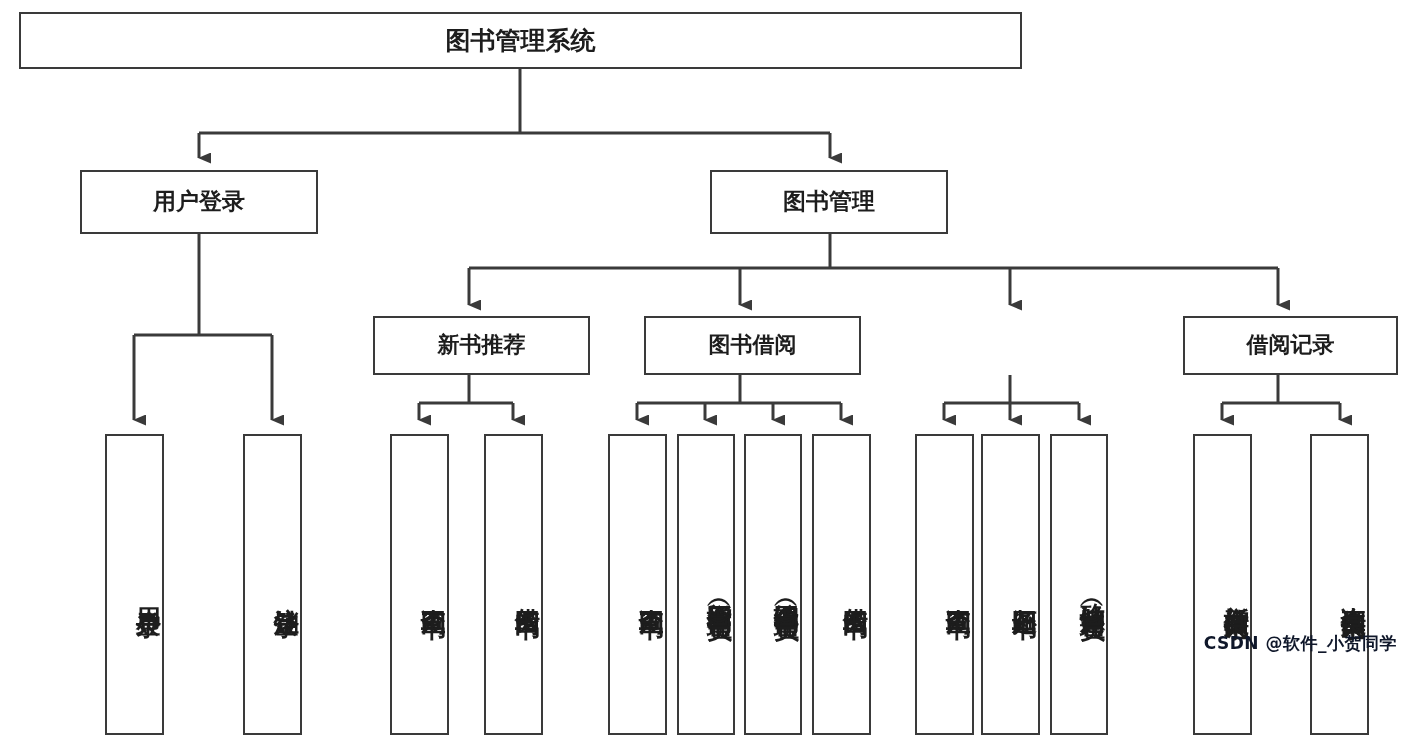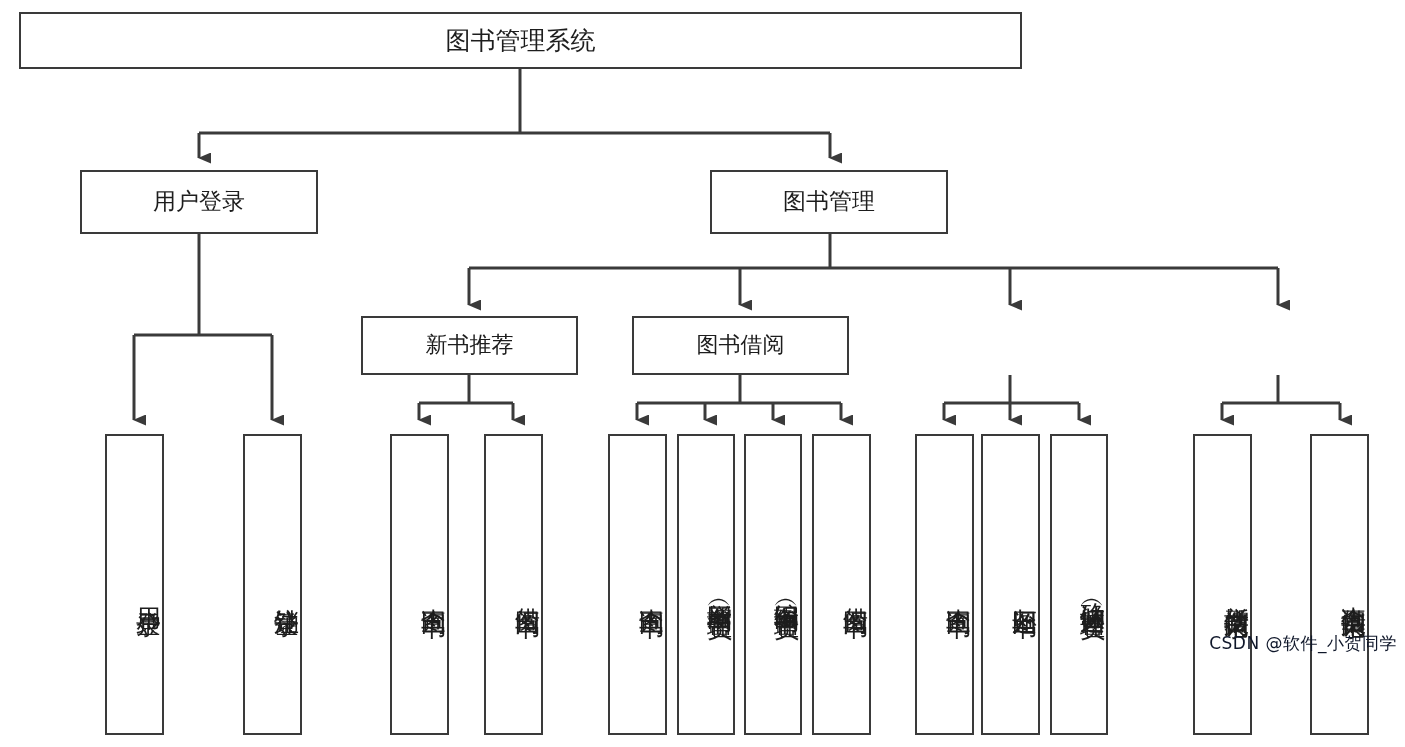--- a/index.html
+++ b/index.html
@@ -8,7 +8,7 @@
     font-family:"DejaVu Sans","Liberation Sans",sans-serif;
     width:1405px;height:747px;overflow:hidden;
   }
-  #canvas{position:relative;width:1405px;height:659px;background:#fff;}
+  #canvas{position:relative;width:1405px;height:659px;background:#fff;font-weight:bold;}
   svg.edges{position:absolute;left:0;top:0;width:1405px;height:747px;}
 
   .node{

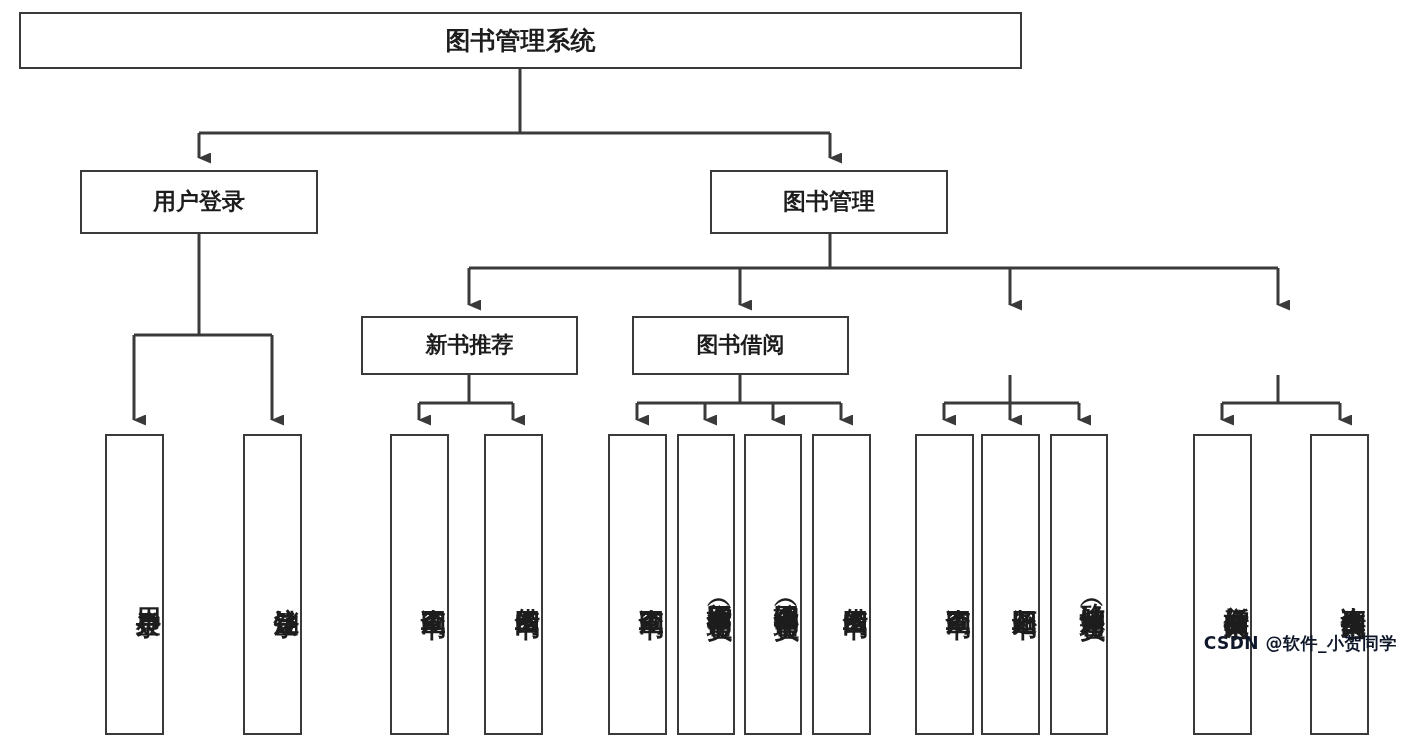--- a/index.html
+++ b/index.html
@@ -25,7 +25,7 @@
   }
   .node.root{font-size:25px;}
   .node.lvl2{font-size:23px;}
-  .node.lvl3{font-size:22px;}
+  .node.lvl3{font-size:22px;margin-left:12px;}
   .node.leaf{
     writing-mode:vertical-rl;
     text-orientation:upright;

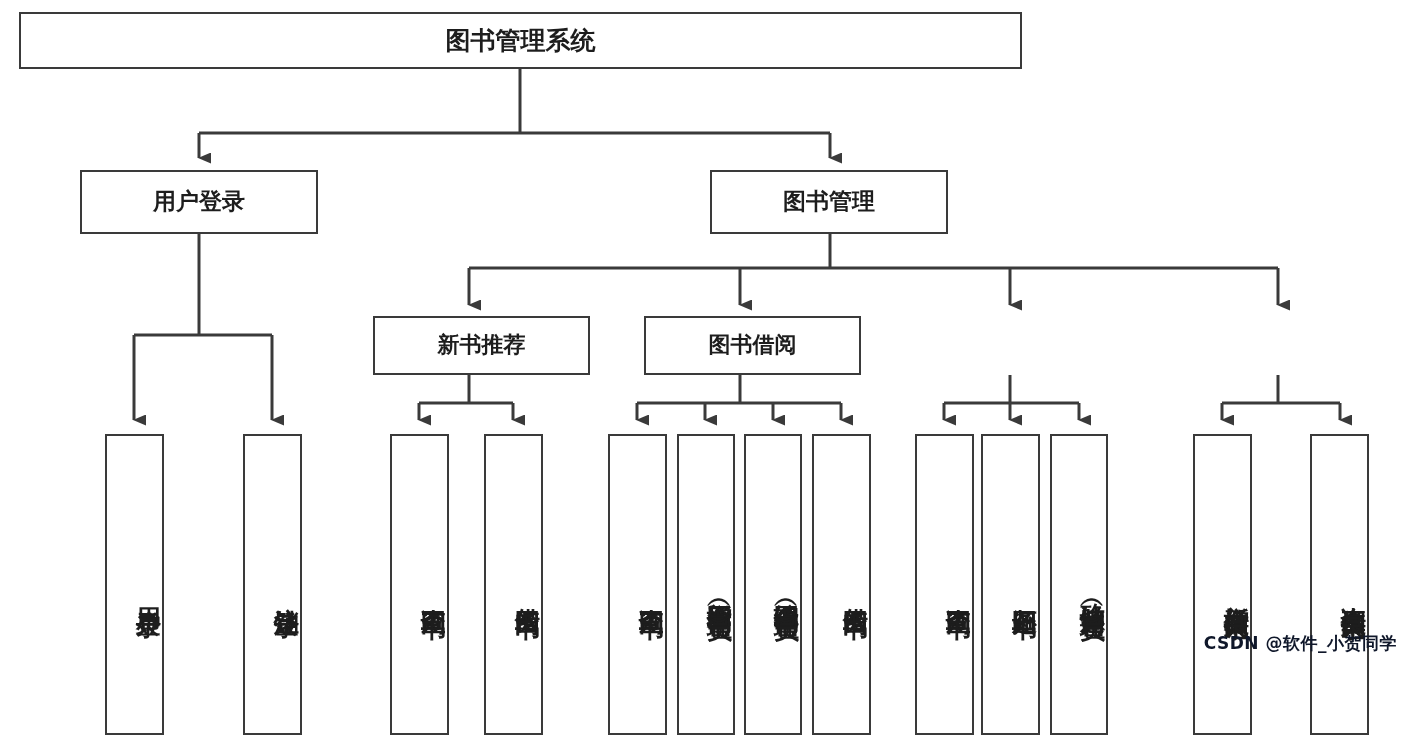--- a/index.html
+++ b/index.html
@@ -120,6 +120,9 @@
   <div class="node lvl3" style="left:632px;top:316px;width:217px;height:59px;">
     <span class="lbl">图书借阅</span>
   </div>
+  <div class="node lvl3" style="left:1171px;top:316px;width:215px;height:59px;">
+    <span class="lbl">借阅记录</span>
+  </div>
 
   <div class="node leaf" style="left:105px;top:434px;width:59px;height:301px;">
     <span class="lbl">用户登录</span>

